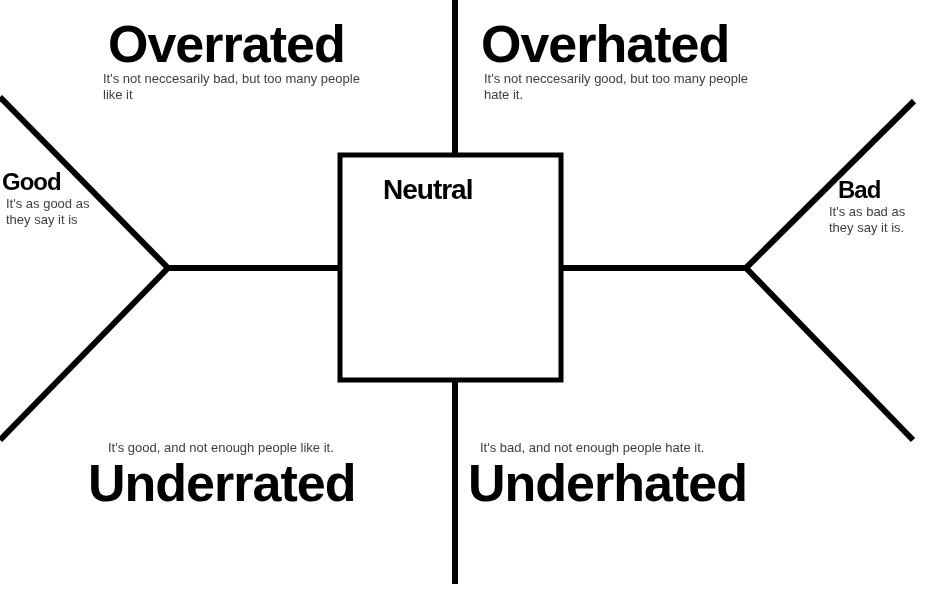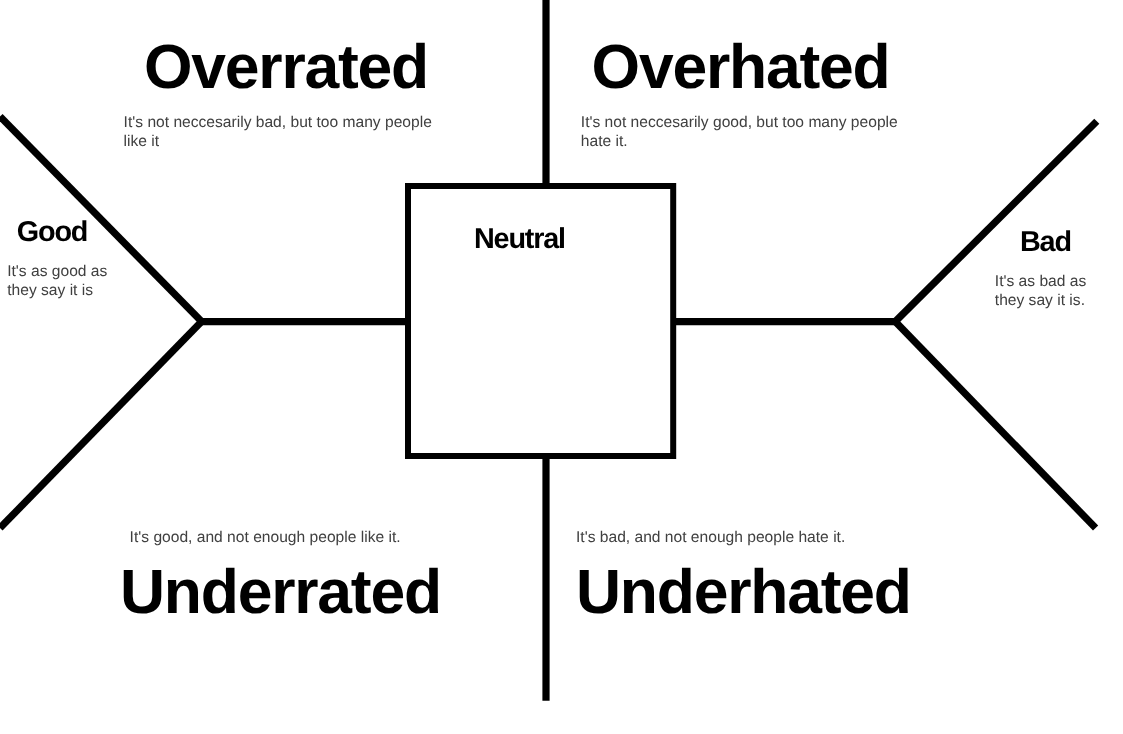--- a/index.html
+++ b/index.html
@@ -32,7 +32,7 @@
     letter-spacing: -1px;
     white-space: nowrap;
     line-height: 1.0;
-    margin: 12px;
+    margin: 0;
   }
   .heading-xl {
     font-size: 52px;

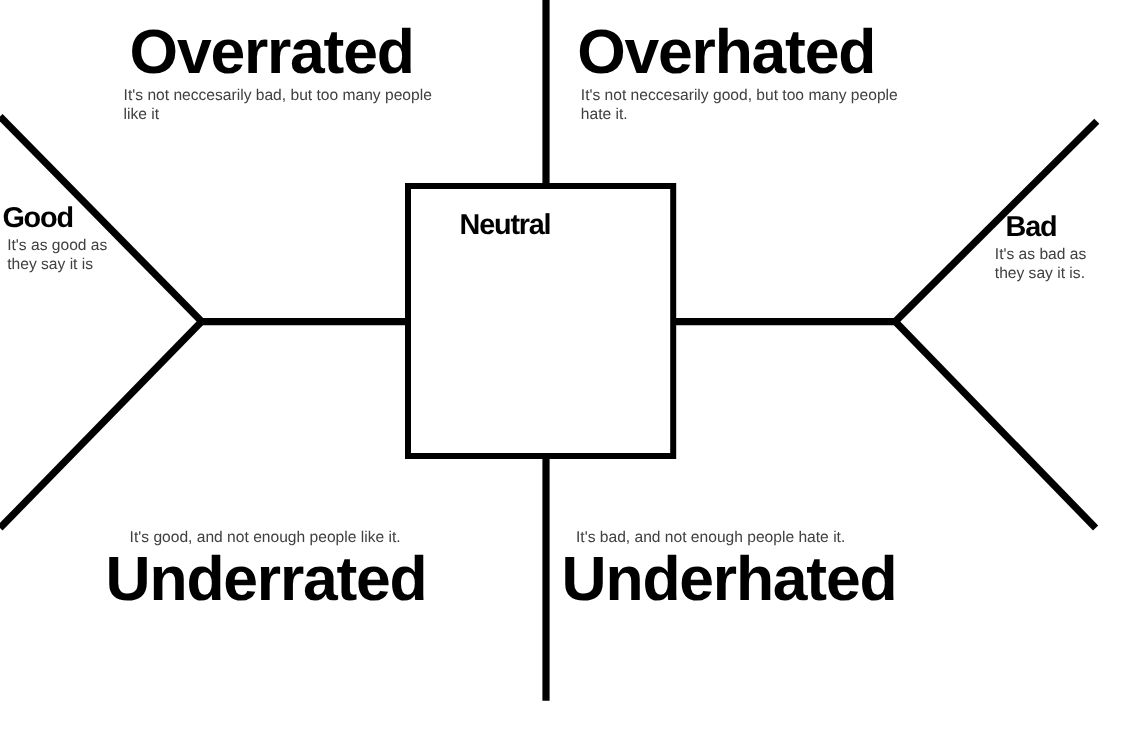--- a/index.html
+++ b/index.html
@@ -41,7 +41,7 @@
     font-size: 24px;
   }
   .heading-box {
-    font-size: 24px;
+    font-size: 28px;
   }
   .subtitle {
     font-family: "Liberation Sans", sans-serif;

